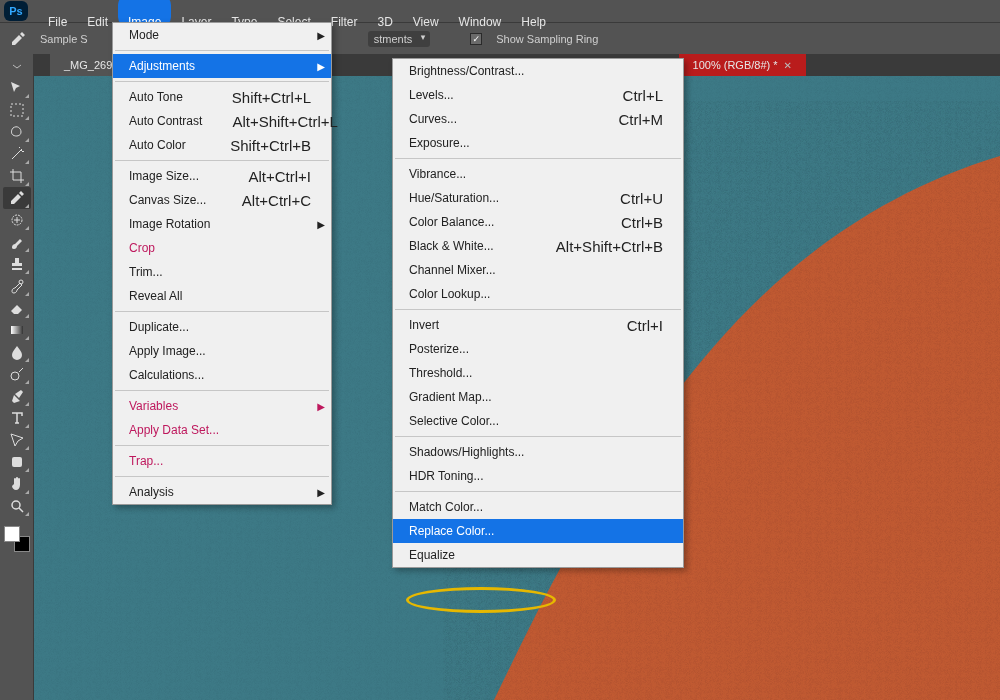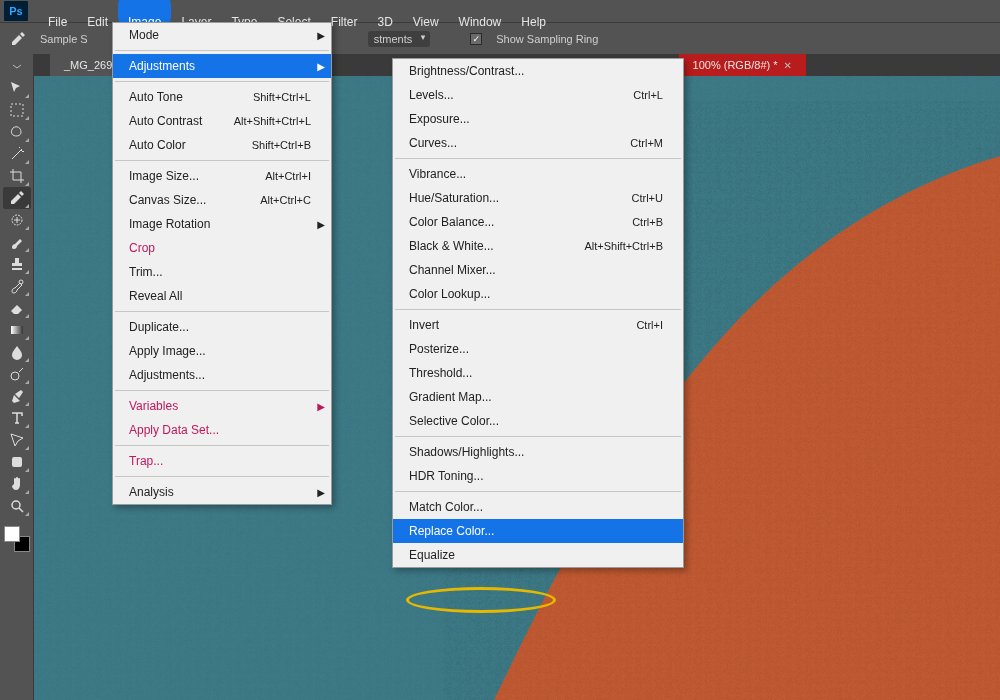--- a/index.html
+++ b/index.html
@@ -5,7 +5,7 @@
   * { margin: 0; padding: 0; box-sizing: border-box; font-family: "Segoe UI", Tahoma, sans-serif; user-select: none; }
   html, body { width: 1000px; height: 700px; overflow: hidden; background: #535353; }
   .menubar { height: 22px; background: #535353; display: flex; align-items: center; padding-left: 4px; color: #e6e6e6; font-size: 12px; }
-  .ps-logo { width: 24px; height: 20px; background: #001e36; color: #31a8ff; font-weight: bold; font-size: 11px; display: flex; align-items: center; justify-content: center; border-radius: 1px; margin-right: 10px; }
+  .ps-logo { width: 24px; height: 20px; background: #001e36; color: #31a8ff; font-weight: bold; font-size: 11px; display: flex; align-items: center; justify-content: center; border-radius: 6px; margin-right: 10px; }
   .menubar-item { padding: 16px 10px; height: 22px; line-height: 22px; cursor: default; }
   .menubar-item.open { background: #1473e6; color: #fff; border-radius: 10px; }
   .optionsbar { height: 32px; background: #535353; display: flex; align-items: center; padding-left: 6px; color: #d0d0d0; font-size: 11px; border-top: 1px solid #3a3a3a; gap: 10px; }

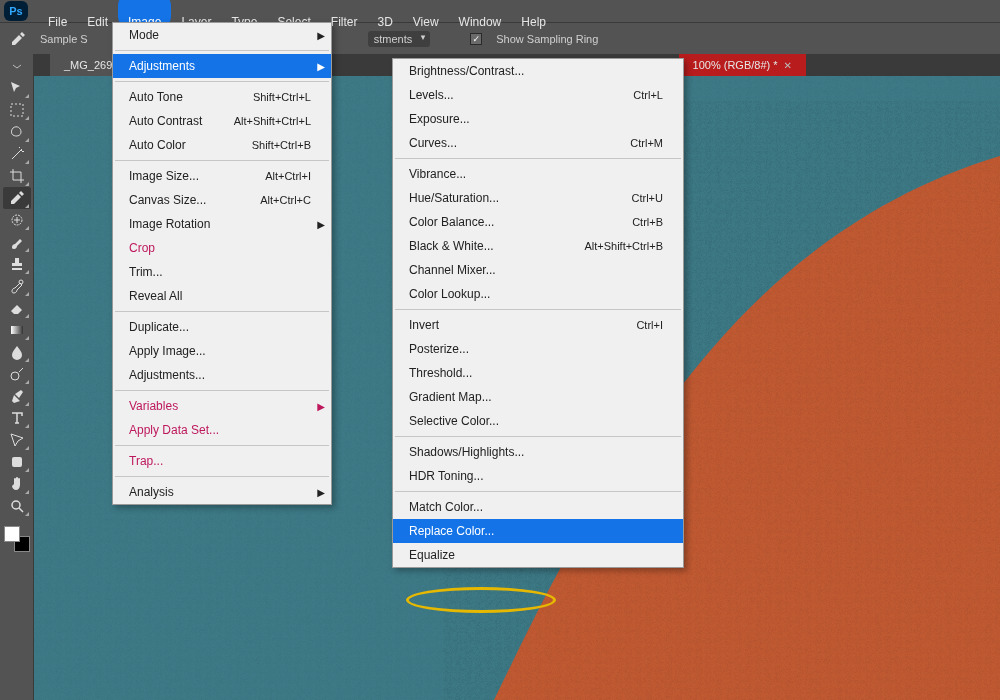--- a/index.html
+++ b/index.html
@@ -31,7 +31,7 @@
   .menu-row.hl { background: #1473e6; color: #fff; }
   .menu-row.disabled { color: #be185d; }
   .menu-row .lab { flex: 1; }
-  .menu-row .sc { margin-left: 30px; color: inherit; font-size: 11px; }
+  .menu-row .sc { margin-left: 30px; color: inherit; font-size: 15px; }
   .menu-row .arrow { position: absolute; right: 6px; font-size: 10px; }
   .menu-sep { height: 1px; background: #c6c6c6; margin: 3px 2px; }
   .menu-image { left: 112px; top: 22px; width: 220px; }

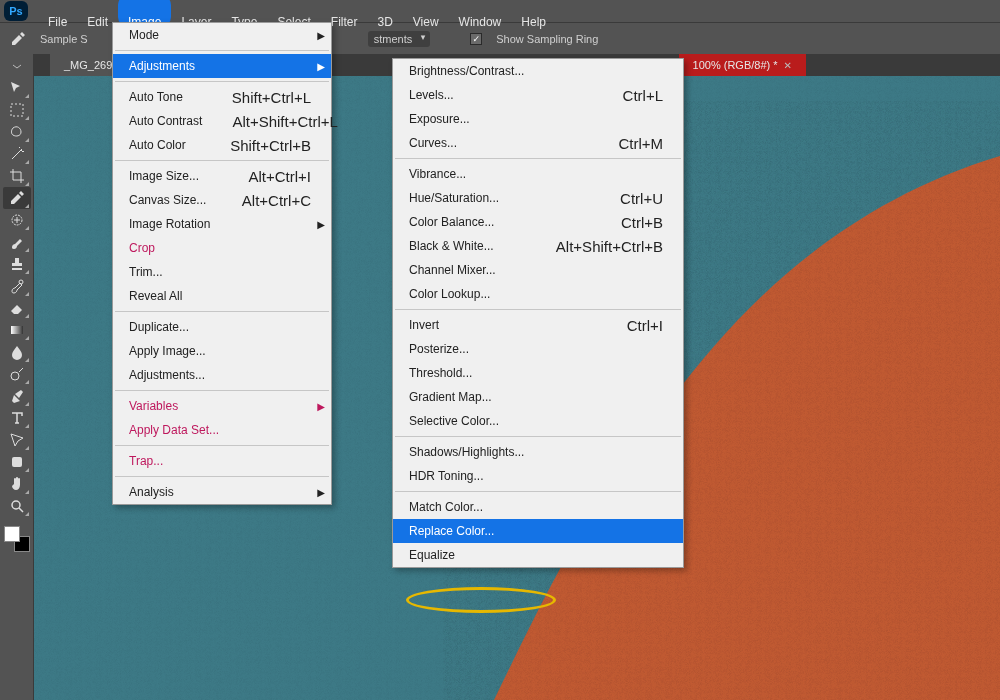--- a/index.html
+++ b/index.html
@@ -306,12 +306,12 @@
       <span class="sc">Ctrl+L</span>
     </div>
     <div class="menu-row">
-      <span class="lab">Exposure...</span>
-    </div>
-    <div class="menu-row">
       <span class="lab">Curves...</span>
       <span class="sc">Ctrl+M</span>
     </div>
+    <div class="menu-row">
+      <span class="lab">Exposure...</span>
+    </div>
     <div class="menu-sep"></div>
     <div class="menu-row">
       <span class="lab">Vibrance...</span>

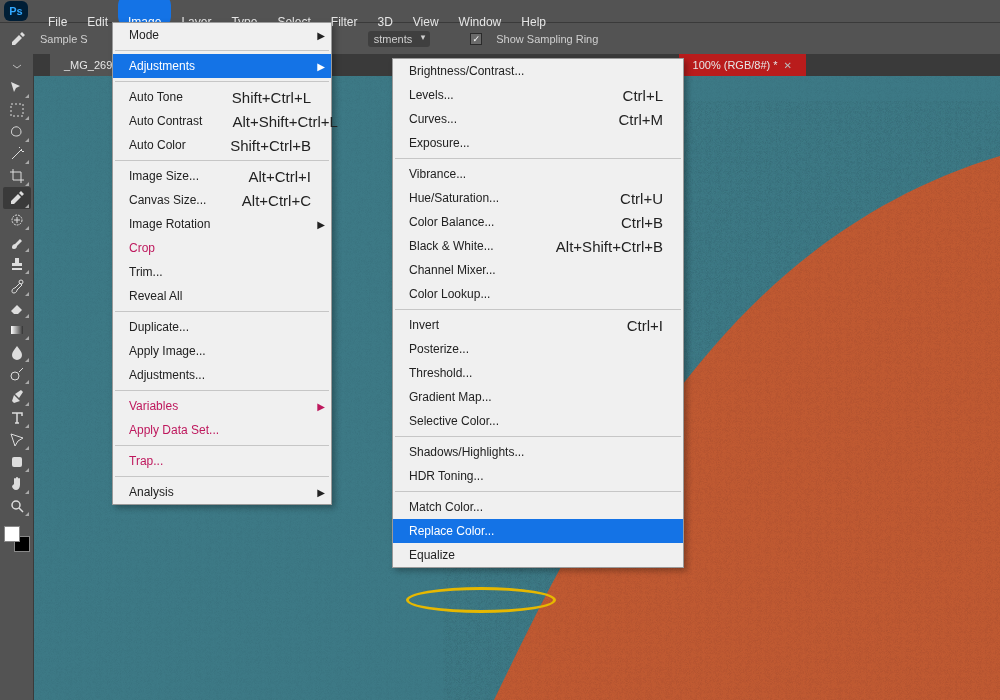--- a/index.html
+++ b/index.html
@@ -276,7 +276,7 @@
       <span class="lab">Apply Image...</span>
     </div>
     <div class="menu-row">
-      <span class="lab">Adjustments...</span>
+      <span class="lab">Calculations...</span>
     </div>
     <div class="menu-sep"></div>
     <div class="menu-row disabled">

